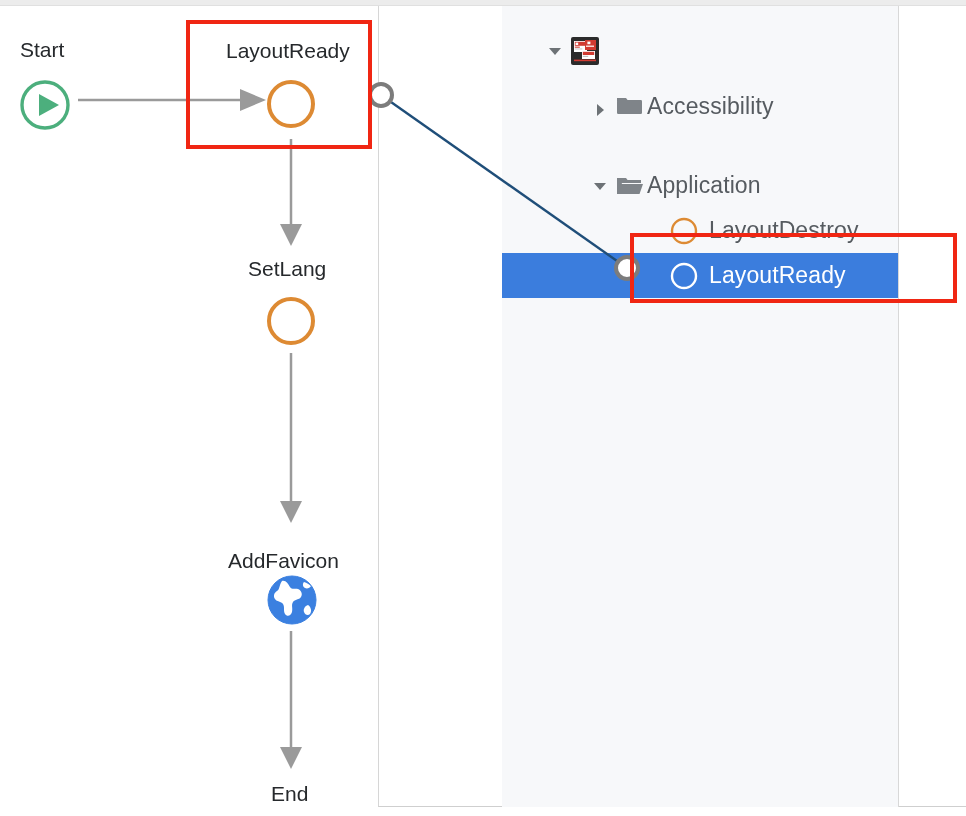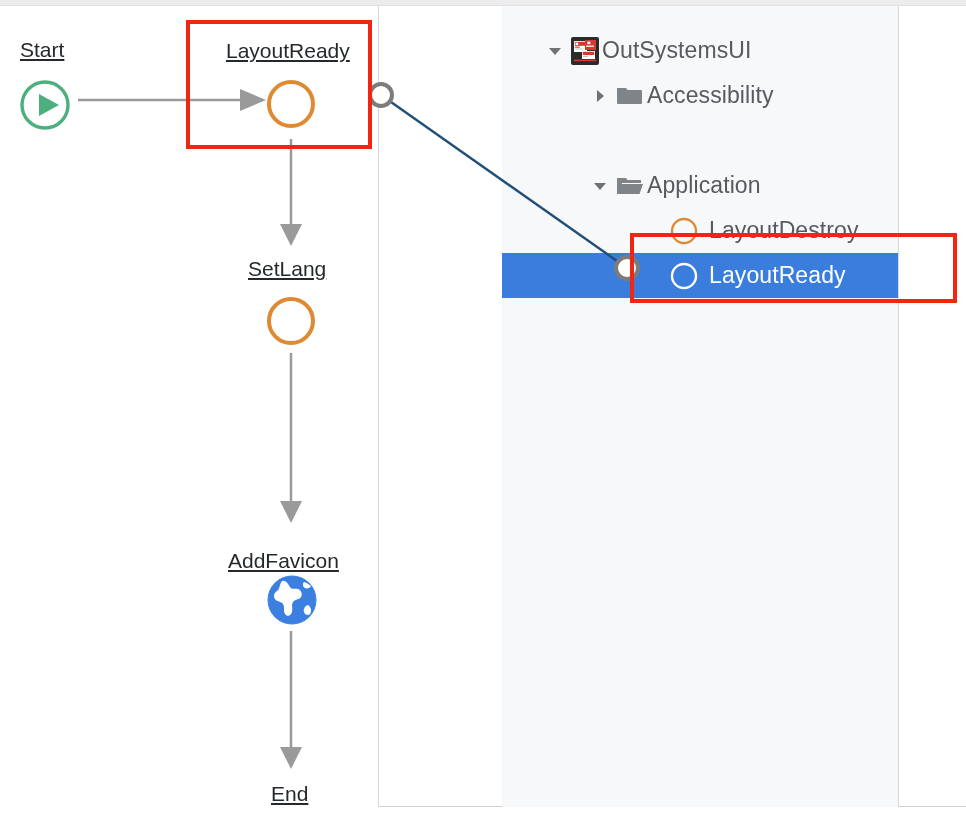--- a/index.html
+++ b/index.html
@@ -101,7 +101,6 @@
     color: #26292c;
     white-space: nowrap;
     line-height: 1;
-    text-decoration: underline;
   }
 
   .node-icon { position: absolute; }

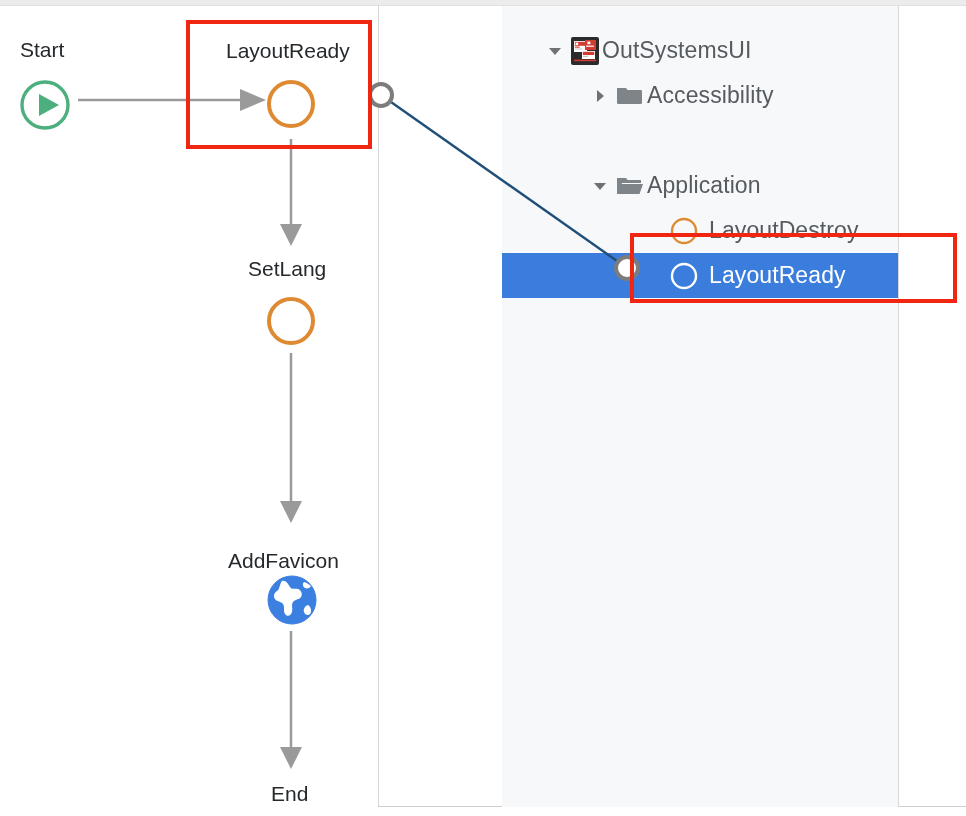--- a/index.html
+++ b/index.html
@@ -227,7 +227,6 @@
         <rect x="3" y="22.6" width="22" height="1.6" fill="#d13b32"></rect>
       </svg>
     </span>
-    <span class="tw-label">OutSystemsUI</span>
   </div>
 
   <div class="tree-row" style="top:67px;padding-left:85px;">

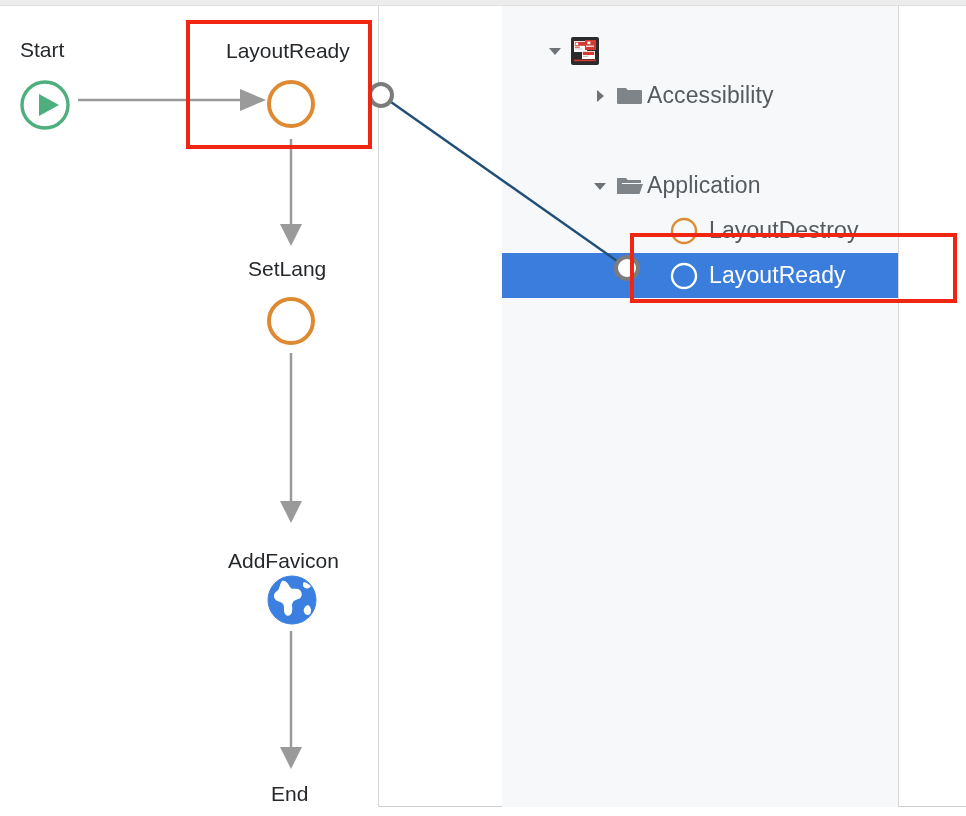--- a/index.html
+++ b/index.html
@@ -229,7 +229,7 @@
     </span>
   </div>
 
-  <div class="tree-row" style="top:67px;padding-left:85px;">
+  <div class="tree-row" style="top:67px;padding-left:85px;align-items:flex-end;">
     <span class="tw-twisty">
       <svg width="16" height="16" viewBox="0 0 16 16">
           <polygon points="5,2 5,14 12,8" fill="#6d7276"></polygon>

